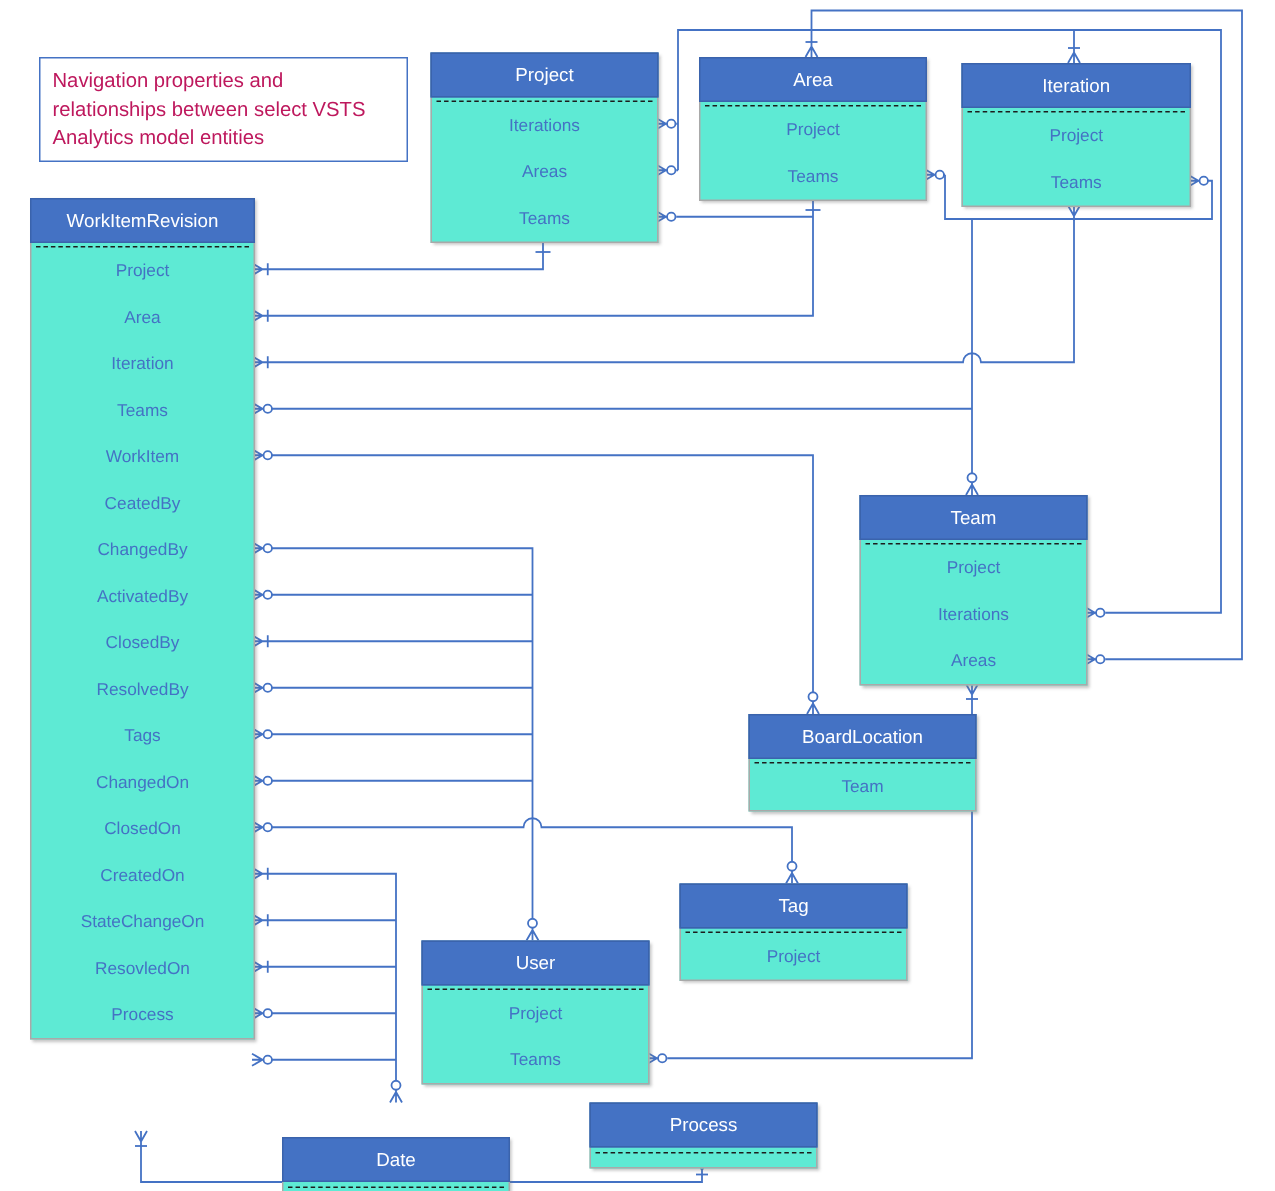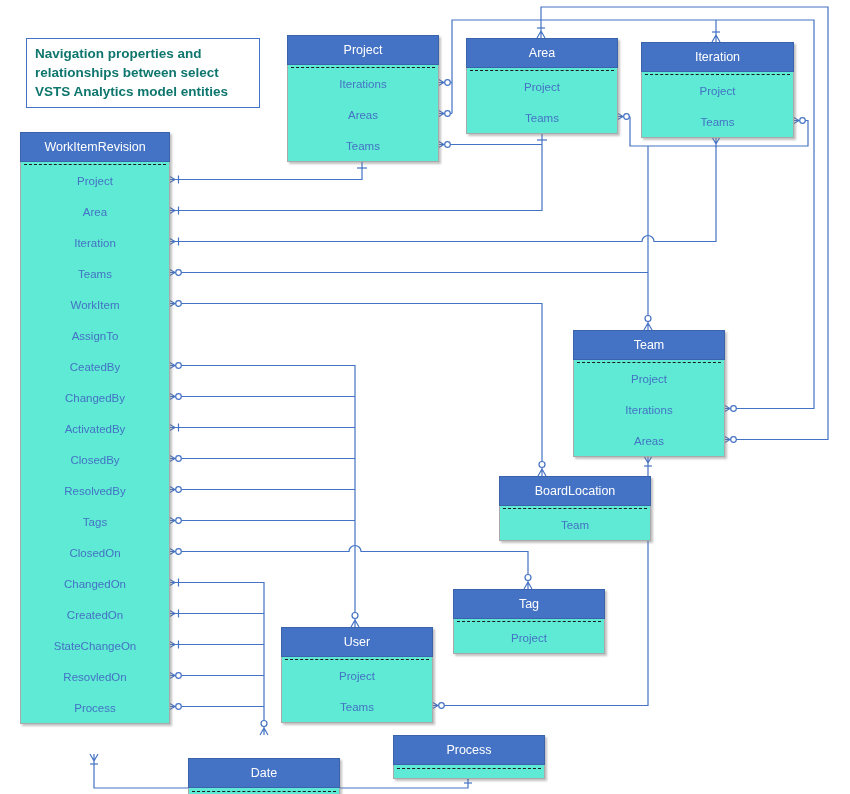--- a/index.html
+++ b/index.html
@@ -7,8 +7,8 @@
          font-family:"Liberation Sans",sans-serif;}
   #connector-layer{position:absolute;left:0;top:0;width:850px;height:794px;z-index:1;}
   .title-box{position:absolute;left:26px;top:38px;width:216px;border:1.6px solid #4472C4;
-             color:#0f766e;font-size:13.5px;line-height:1.42;padding:5px 8px 6px 8px;z-index:2;
-             background:#ffffff;font-weight:bold;}
+             color:#be185d;font-size:13.5px;line-height:1.42;padding:5px 20px 6px 8px;z-index:2;
+             background:#ffffff;}
   .entity{position:absolute;background:#5eead4;border:1px solid #A9A9A9;z-index:2;
           box-shadow:1.5px 1.5px 2px rgba(120,120,120,.45);}
   .entity-header{height:28px;background:#4472C4;border:1px solid #3A63AC;margin:-1px;

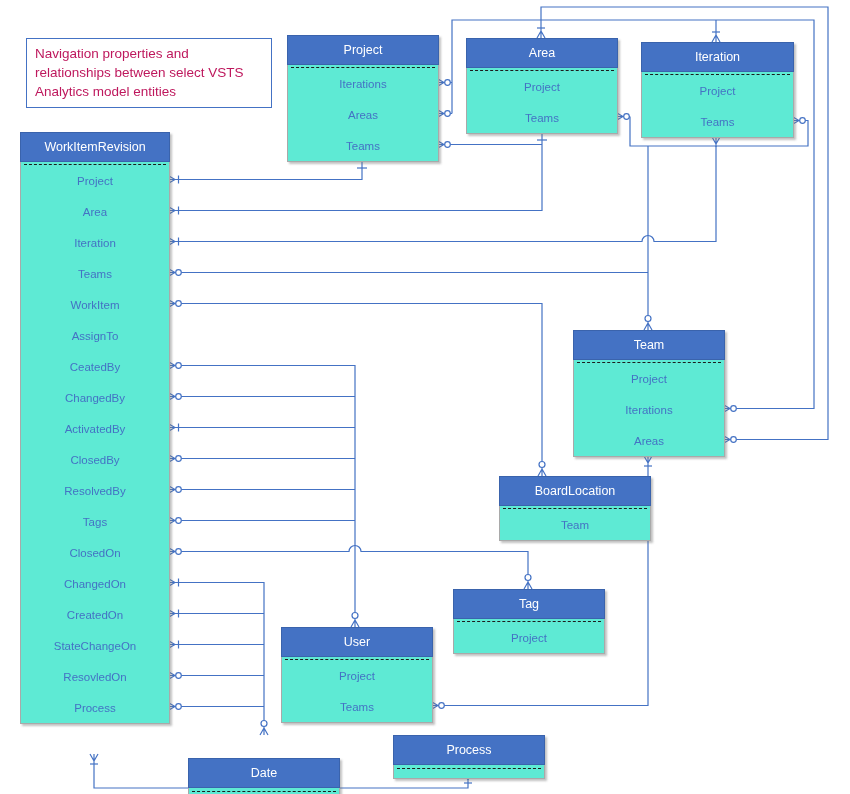--- a/index.html
+++ b/index.html
@@ -143,7 +143,6 @@
         <div class="field-row">Iteration</div>
         <div class="field-row">Teams</div>
         <div class="field-row">WorkItem</div>
-        <div class="field-row">AssignTo</div>
         <div class="field-row">CeatedBy</div>
         <div class="field-row">ChangedBy</div>
         <div class="field-row">ActivatedBy</div>

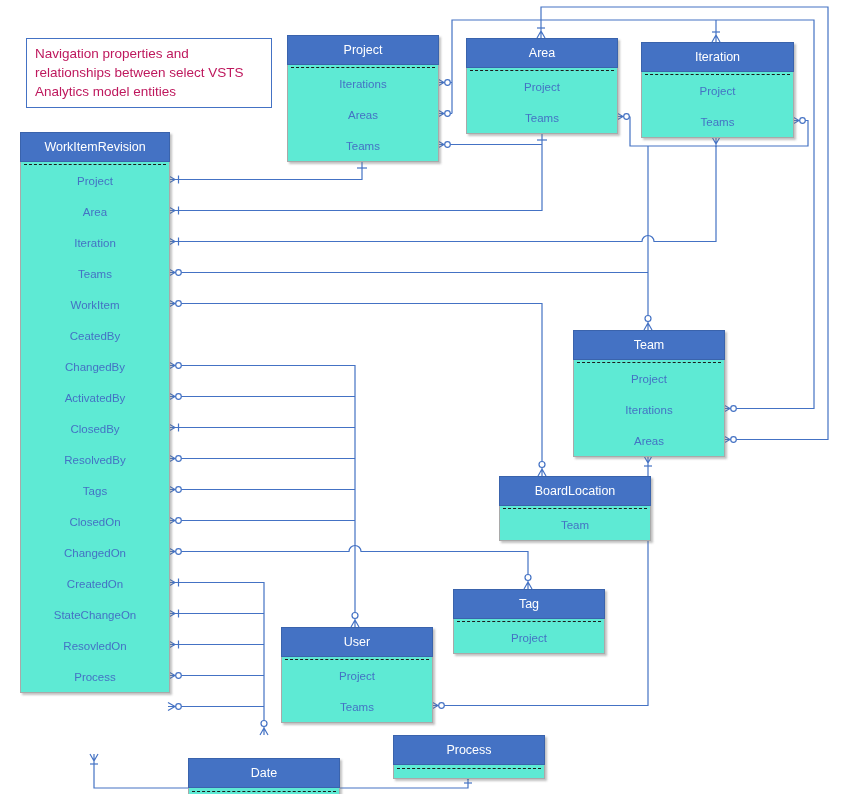--- a/index.html
+++ b/index.html
@@ -149,8 +149,8 @@
         <div class="field-row">ClosedBy</div>
         <div class="field-row">ResolvedBy</div>
         <div class="field-row">Tags</div>
+        <div class="field-row">ChangedOn</div>
         <div class="field-row">ClosedOn</div>
-        <div class="field-row">ChangedOn</div>
         <div class="field-row">CreatedOn</div>
         <div class="field-row">StateChangeOn</div>
         <div class="field-row">ResovledOn</div>

